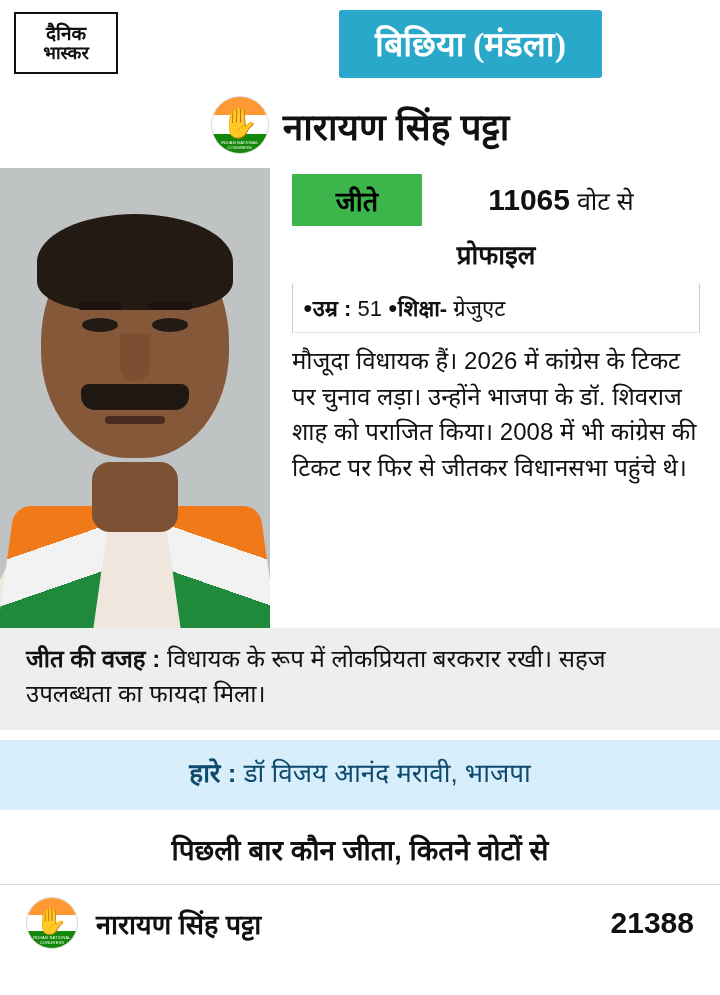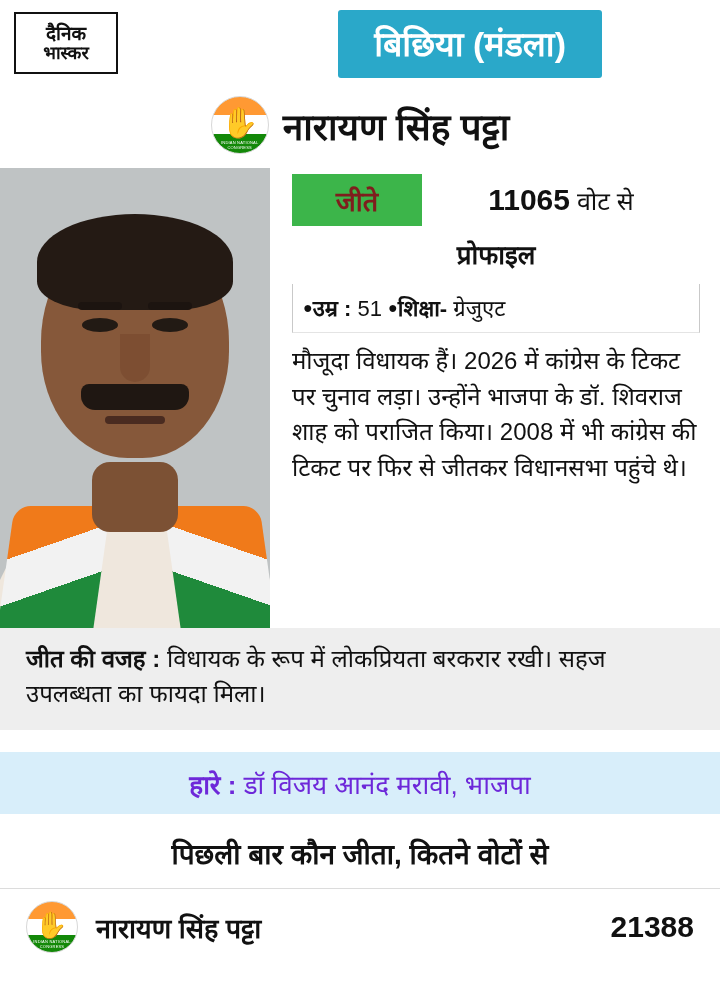--- a/index.html
+++ b/index.html
@@ -23,6 +23,7 @@
     align-items: flex-start;
     padding: 12px 14px 0 14px;
     height: 86px;
+    font-family: Liberation Serif, serif;
   }
   .logo {
     width: 104px;

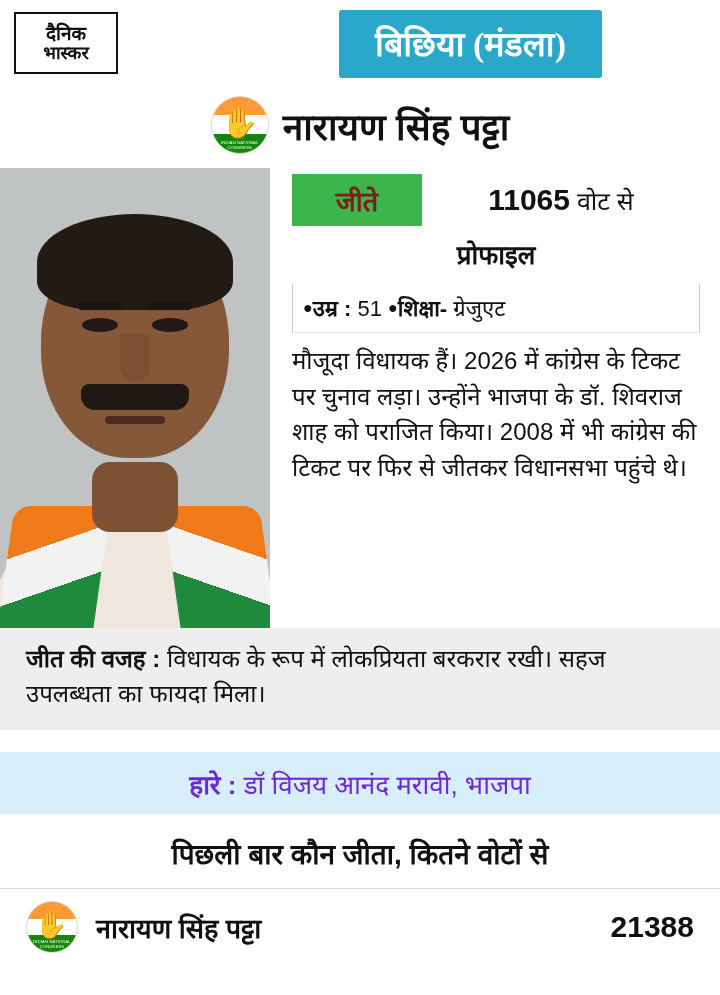--- a/index.html
+++ b/index.html
@@ -182,7 +182,7 @@
   }
   .won-badge {
     background: #3cb54a;
-    color: #7f1d1d;
+    color: #000000;
     font-size: 27px;
     font-weight: bold;
     width: 130px;

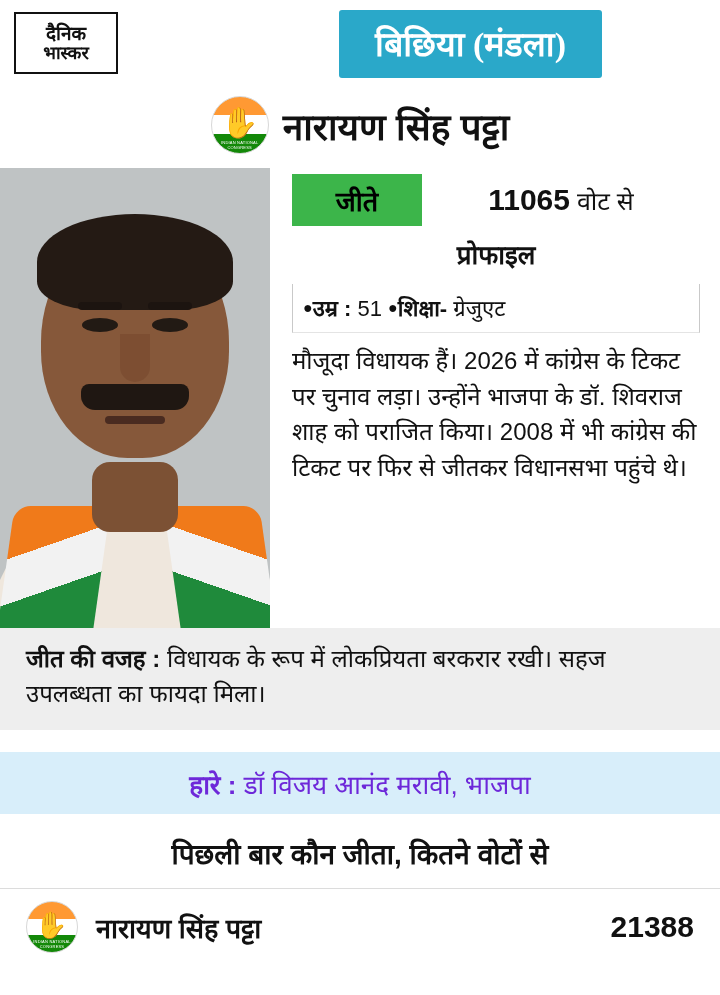--- a/index.html
+++ b/index.html
@@ -243,10 +243,9 @@
   .lost {
     background: #d8eefa;
     text-align: center;
-    padding: 14px 0 12px 0;
+    padding: 14px 0 20px 0;
     font-size: 26px;
-    color: #6d28d9;
-    margin-top: 12px;
+    color: #0c4a6e;
   }
   .lost b { font-weight: bold; }
 

